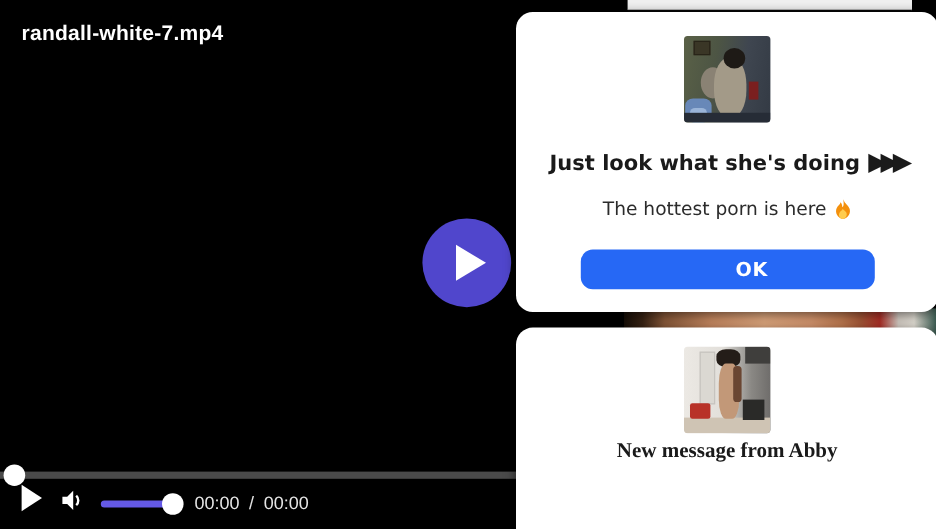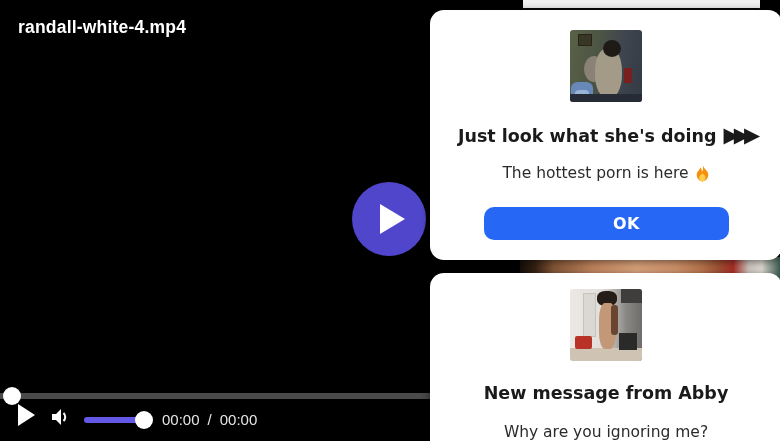--- a/index.html
+++ b/index.html
@@ -89,7 +89,7 @@
 </head>
 <body style="--play-button: #5046cc; --volume-slider: #6459e6; --ok-button: #2668f5; --progress-track: #4a4a4a; --popup-bg: #ffffff;">
 
-<div class="abs video-title">randall-white-4.mp4</div>
+<div class="abs video-title">randall-white-7.mp4</div>
 
 <div class="abs big-play">
   <div class="tri"></div>

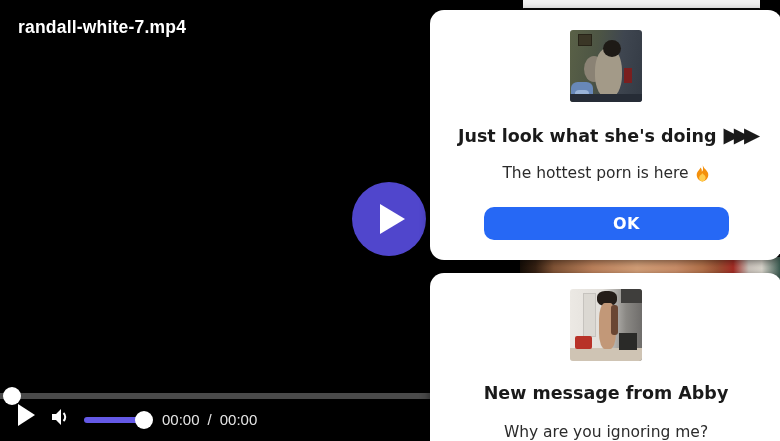--- a/index.html
+++ b/index.html
@@ -53,7 +53,7 @@
   .popup2 .thumb{margin-top:16px;}
   .p-title{font-size:17.5px;font-weight:bold;color:#1a1a1a;line-height:22px;}
   .popup1 .p-title{margin-top:22px;}
-  .popup2 .p-title{margin-top:21px;}
+  .popup2 .p-title{margin-top:3px;font-family:Liberation Serif, serif;}
   .p-sub{font-size:15.5px;color:#2b2b2b;line-height:20px;display:flex;align-items:center;justify-content:center;gap:6px;}
   .popup1 .p-sub{margin-top:16px;}
   .popup2 .p-sub{margin-top:18px;}

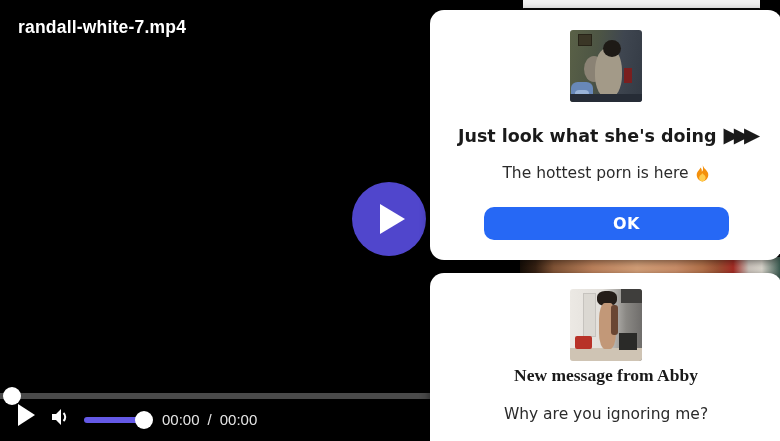--- a/index.html
+++ b/index.html
@@ -155,7 +155,6 @@
     <div class="dark"></div>
   </div>
   <div class="p-title">New message from Abby</div>
-  <div class="p-sub">Why are you ignoring me?</div>
 </div>
 
 </body></html>

